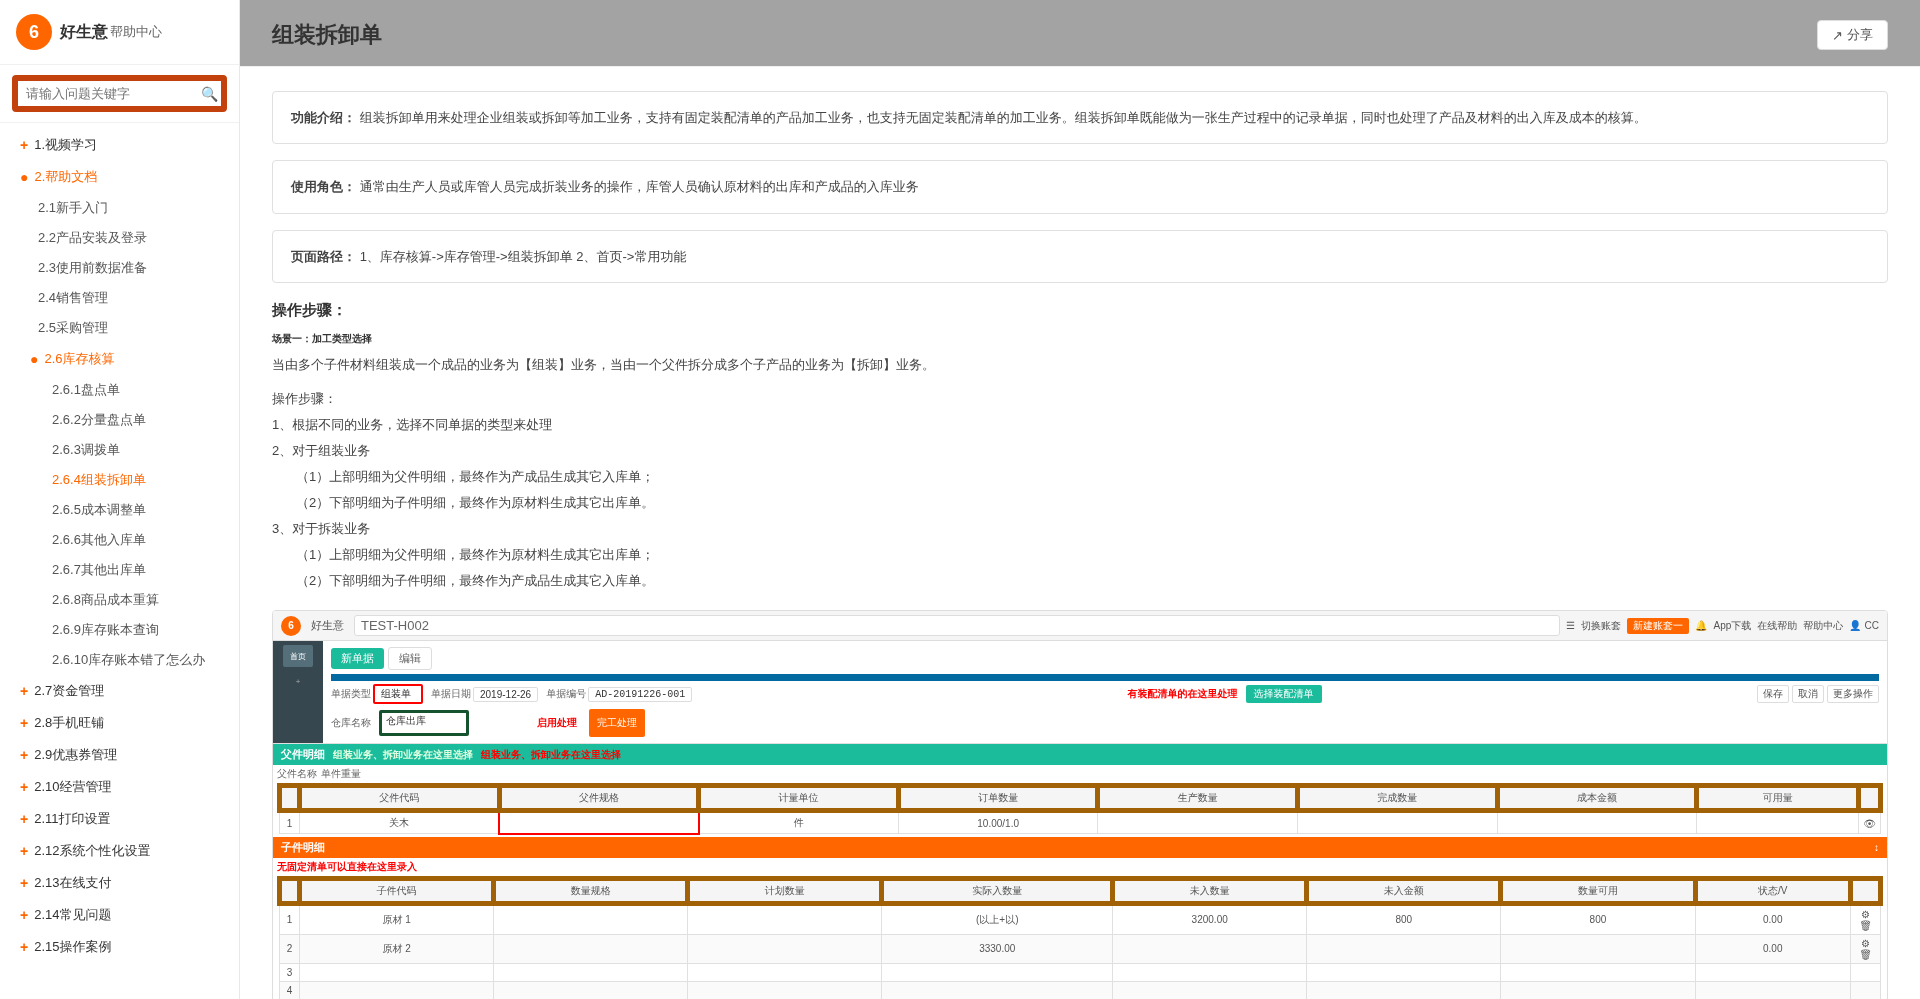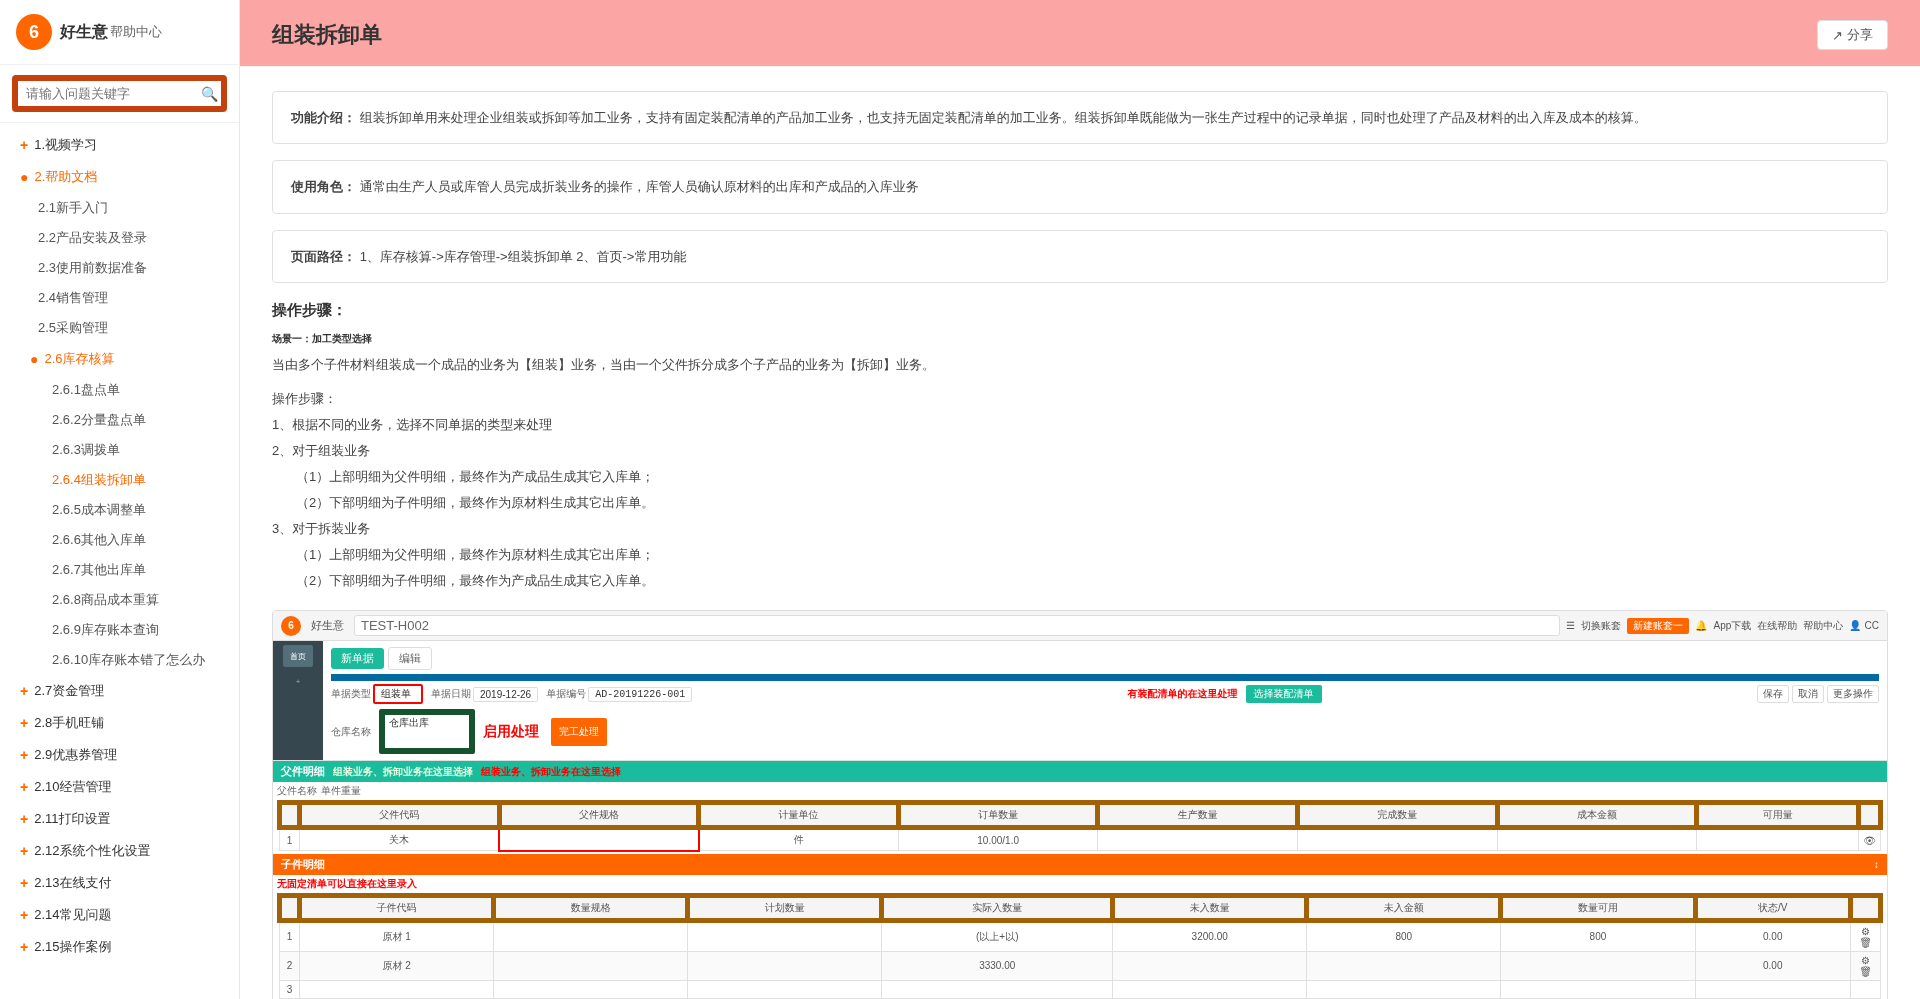--- a/index.html
+++ b/index.html
@@ -99,7 +99,7 @@
       display: flex;
       align-items: flex-start;
       justify-content: space-between;
-      background: #fca5a5;
+      background: #a3a3a3;
     }
     .page-title { font-size: 22px; font-weight: 600; color: #333; }
     .share-btn {

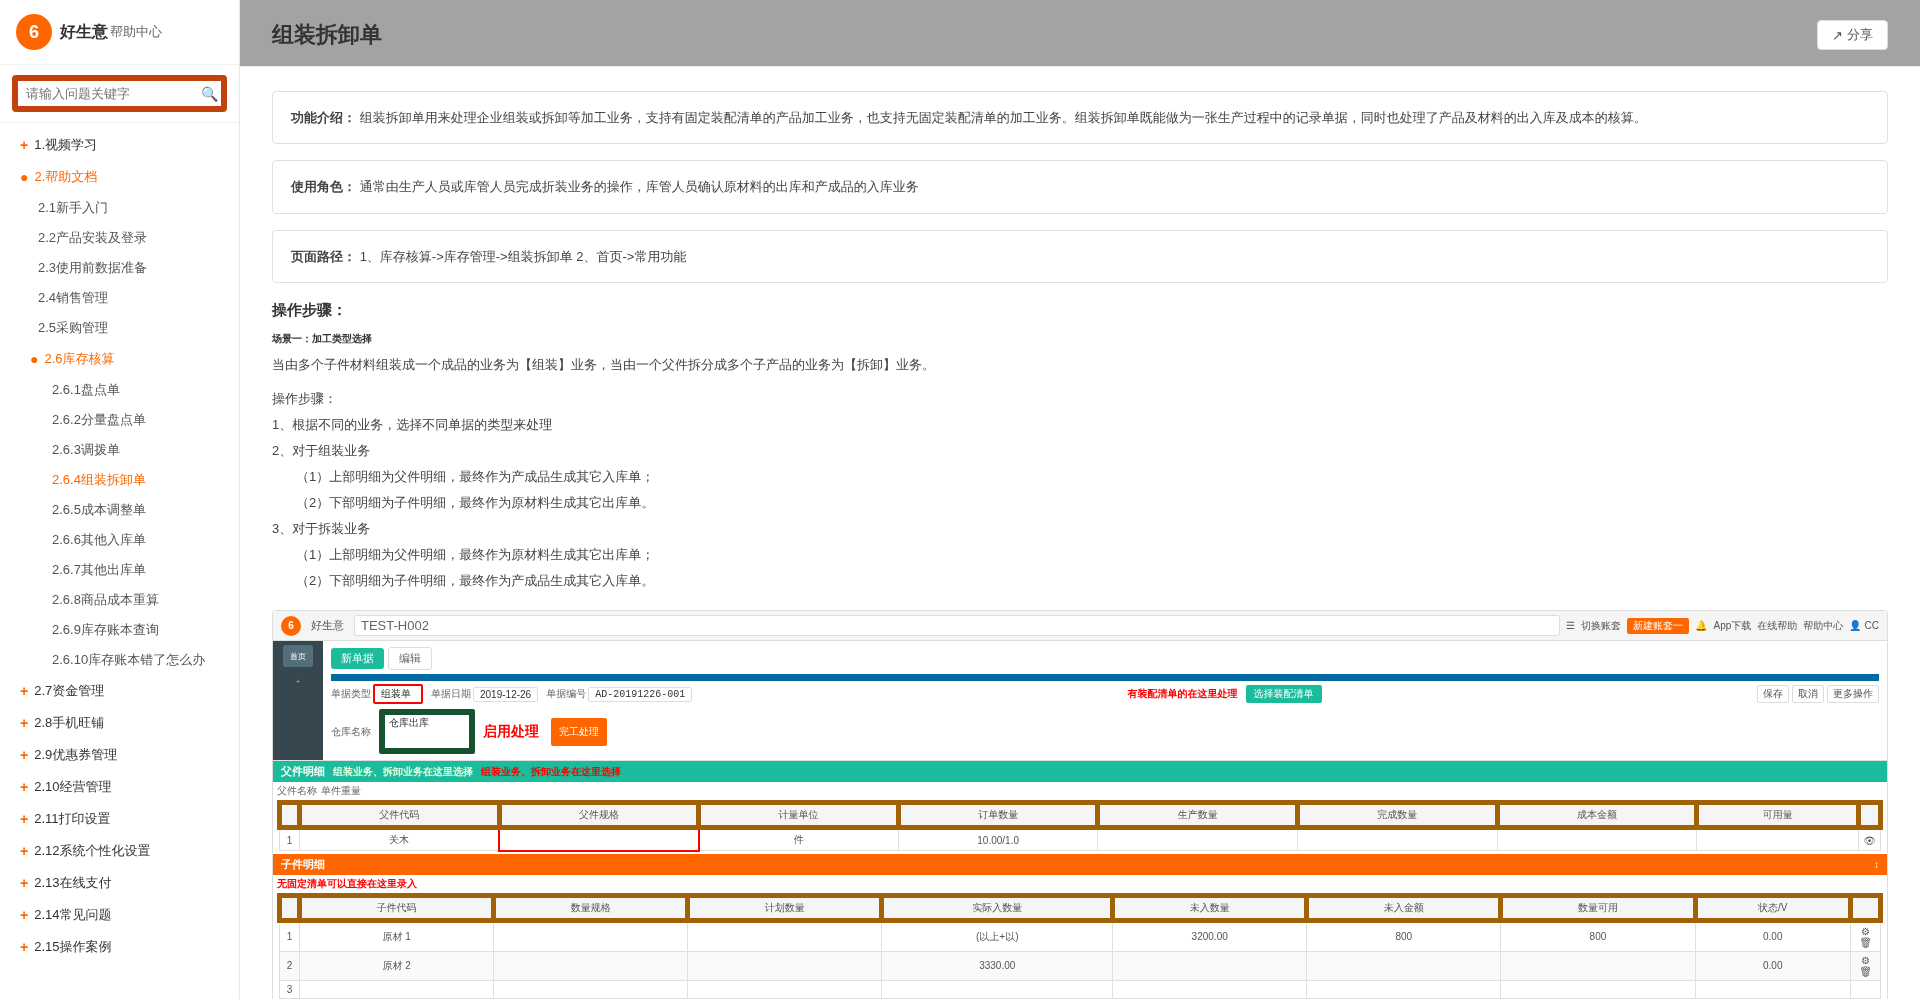--- a/index.html
+++ b/index.html
@@ -425,7 +425,7 @@
 
             <div style="display:flex;align-items:center;gap:8px;padding:2px 0;font-size:10px;">
               <span style="color:#666;">仓库名称</span>
-              <div style="border:6px solid #14532d;border-radius:2px;padding:1px 40px 18px 4px;font-size:10px;">仓库出库</div>
+              <div style="border:3px solid #14532d;border-radius:2px;padding:1px 40px 5px 4px;font-size:10px;">仓库出库</div>
               <div style="position:relative;display:flex;align-items:center;gap:4px;">
                 <span style="color:red;font-size:14px;font-weight:bold;">启用处理</span>
                 <div style="background:#f60;color:#fff;padding:7px 8px;border-radius:2px;font-size:10px;cursor:pointer;margin-left:8px;">完工处理</div>

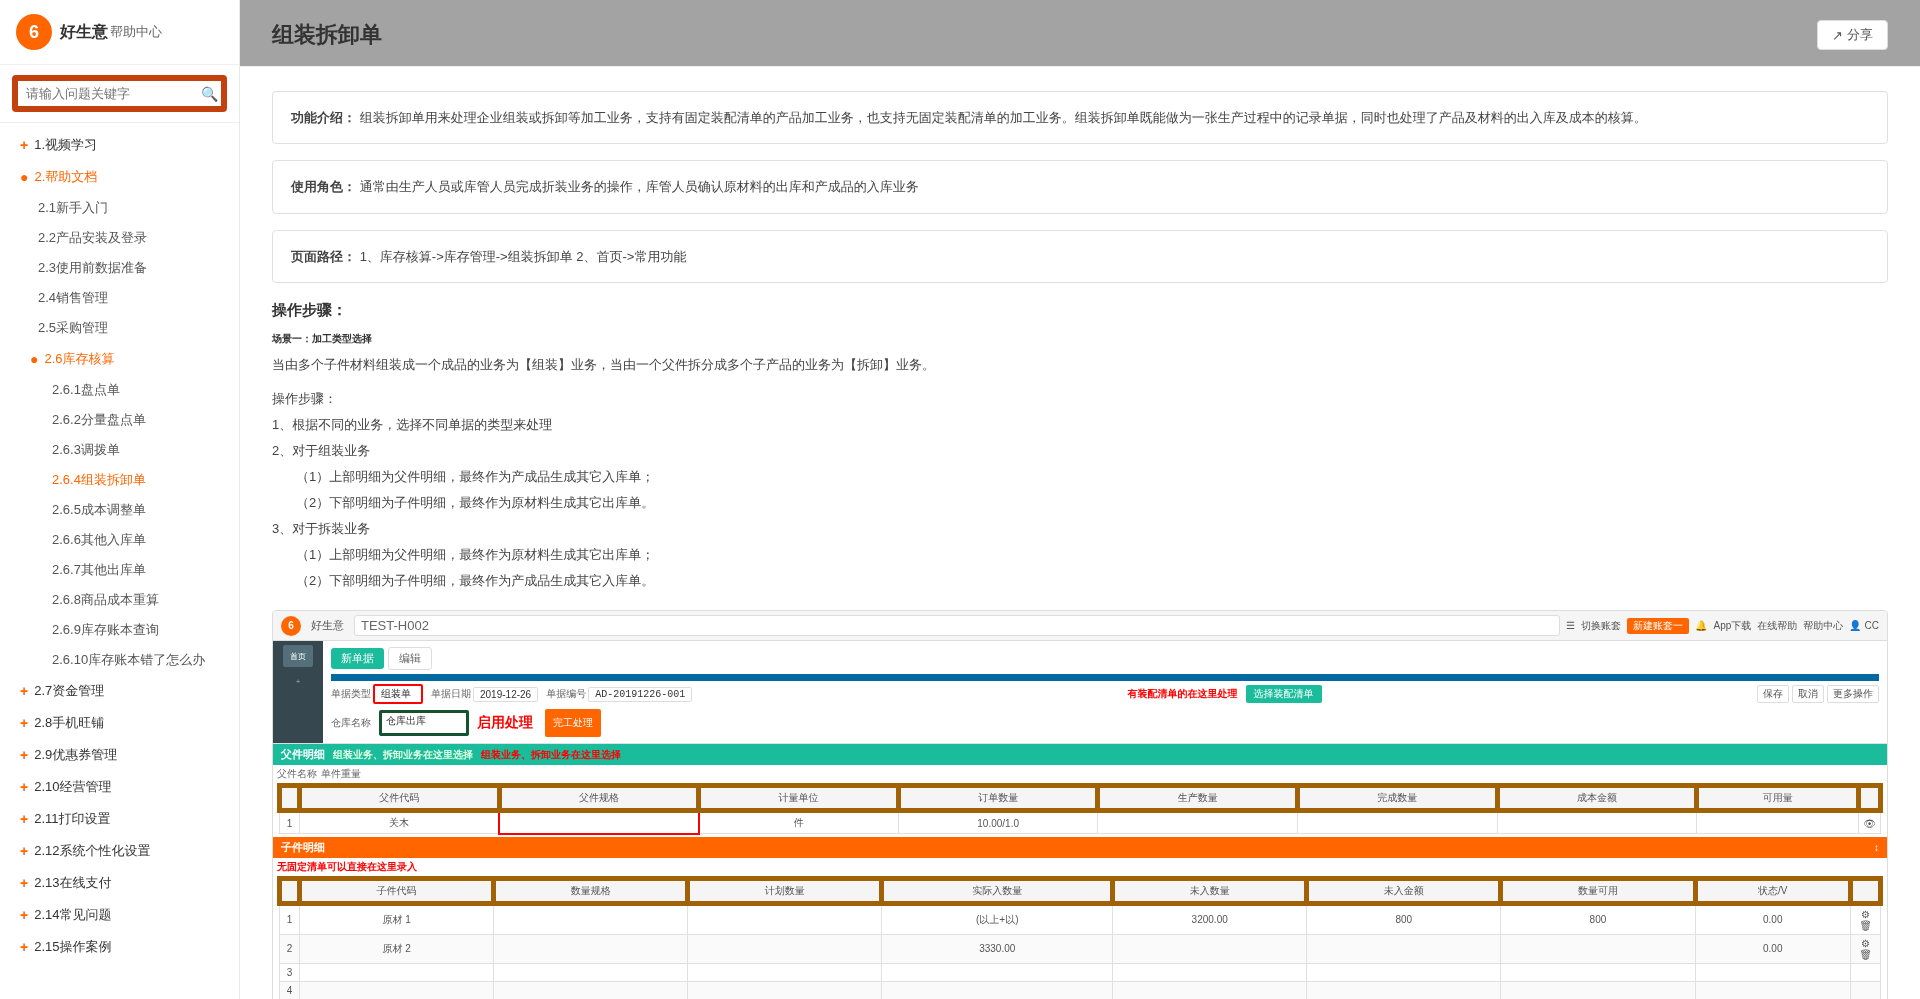--- a/index.html
+++ b/index.html
@@ -427,7 +427,7 @@
               <span style="color:#666;">仓库名称</span>
               <div style="border:3px solid #14532d;border-radius:2px;padding:1px 40px 5px 4px;font-size:10px;">仓库出库</div>
               <div style="position:relative;display:flex;align-items:center;gap:4px;">
-                <span style="color:red;font-size:14px;font-weight:bold;">启用处理</span>
+                <span style="color:red;font-size:10px;font-weight:bold;margin-left:60px;">启用处理</span>
                 <div style="background:#f60;color:#fff;padding:7px 8px;border-radius:2px;font-size:10px;cursor:pointer;margin-left:8px;">完工处理</div>
               </div>
             </div>

